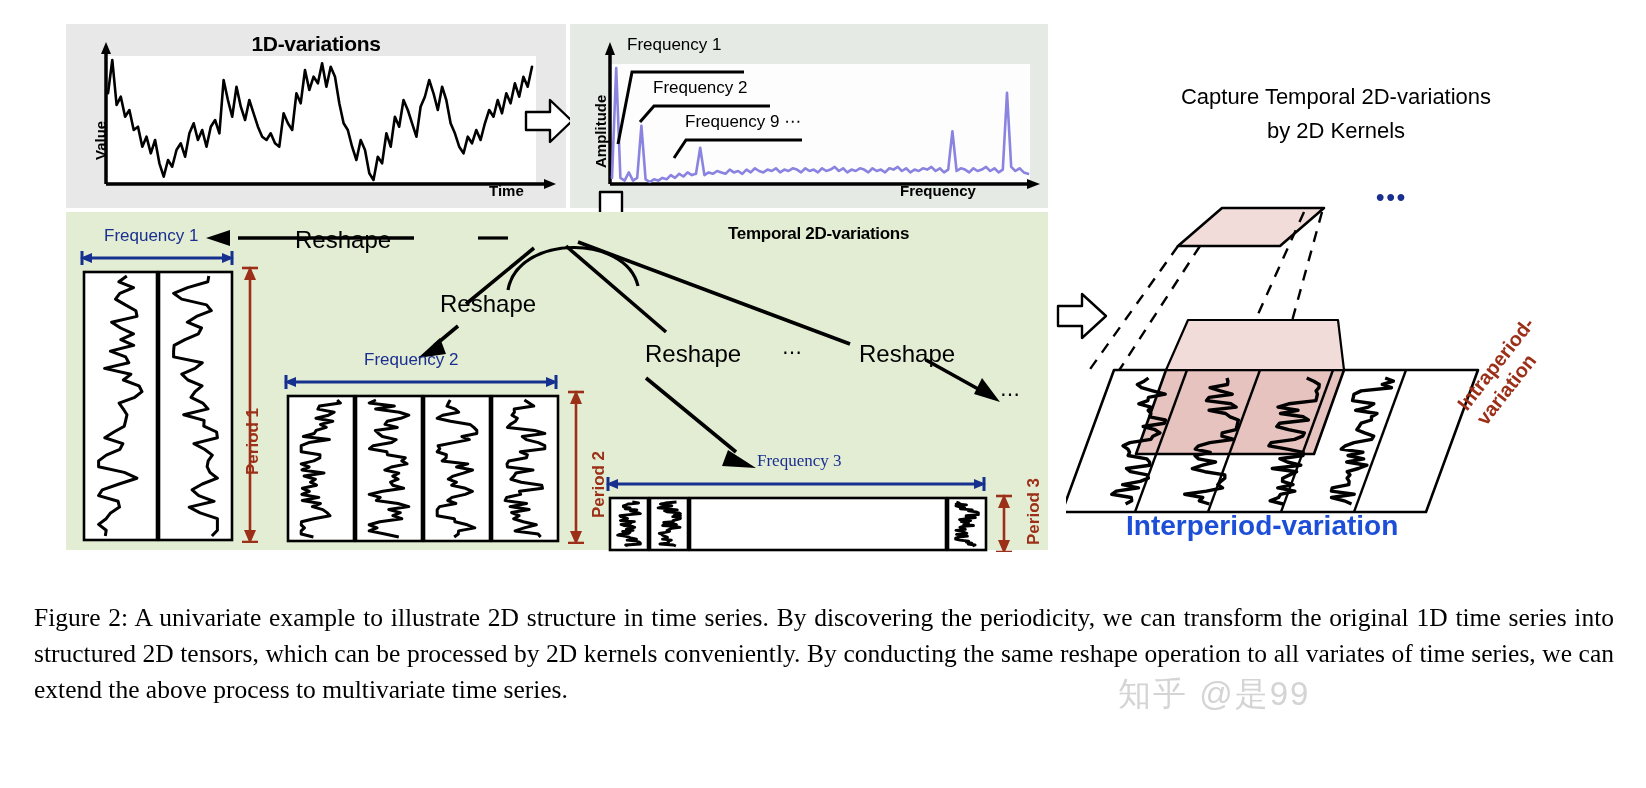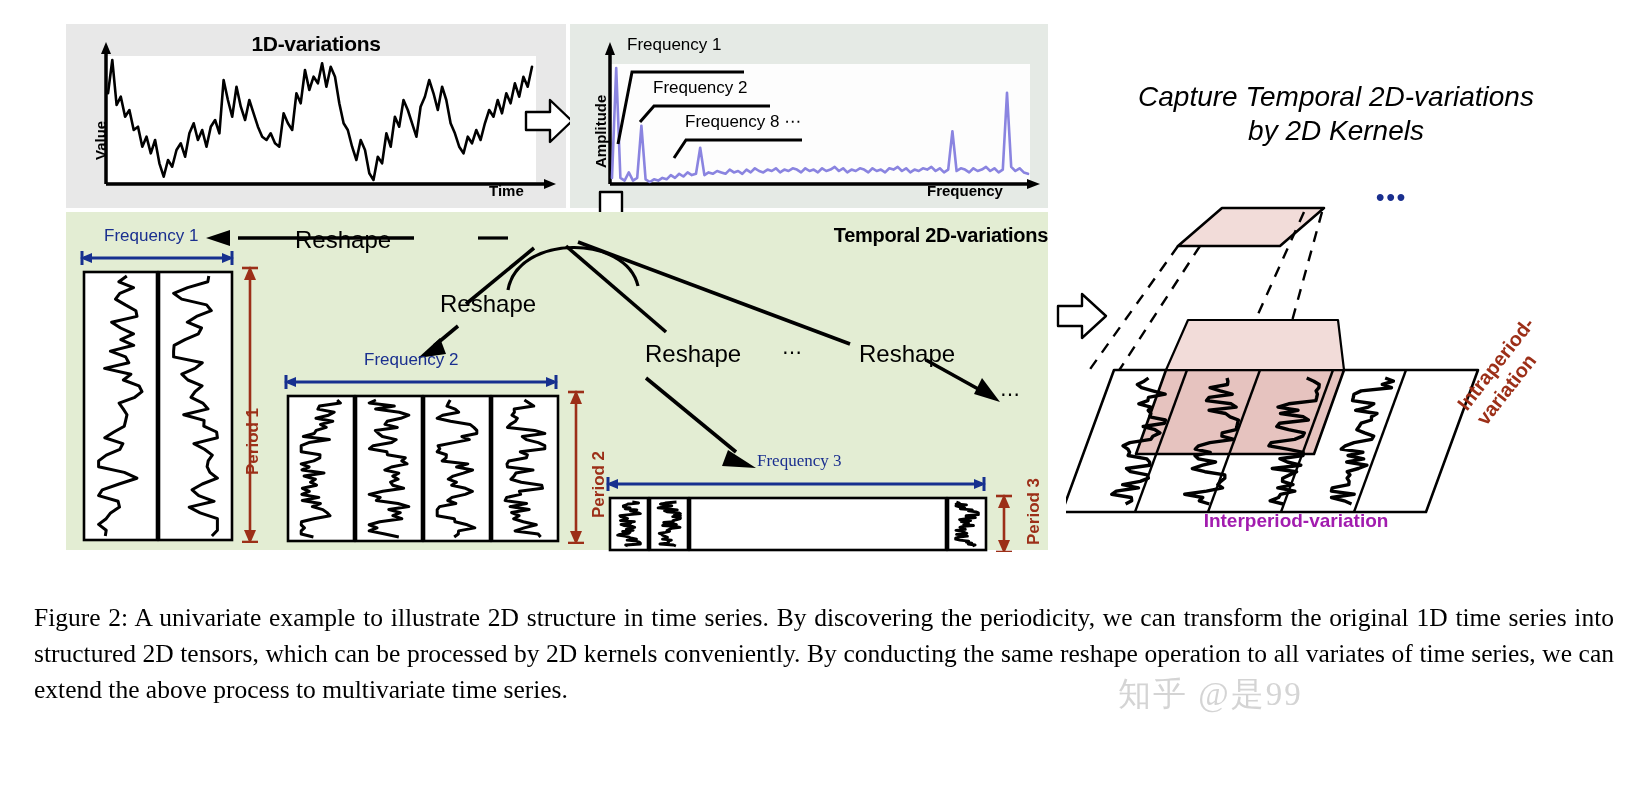--- a/index.html
+++ b/index.html
@@ -14,8 +14,8 @@
   .ttl{position:absolute;font-weight:bold;color:#000;letter-spacing:-0.3px;}
   .title-1d{left:66px;top:32px;width:500px;text-align:center;font-size:21px;}
   .title-t2d{left:728px;top:224px;width:320px;text-align:right;font-size:20px;}
-  .title-cap{position:absolute;left:1086px;top:80px;width:500px;text-align:center;font-size:28px;
-             color:#000;line-height:34px;font-weight:500;font-style:italic;}
+  .title-cap{position:absolute;left:1086px;top:80px;width:500px;text-align:center;font-size:22px;
+             color:#000;line-height:34px;font-weight:500;}
 
   .axlabel{position:absolute;font-weight:bold;font-size:15px;color:#000;}
   .vlabel{transform-origin:0 0;transform:rotate(-90deg);white-space:nowrap;}

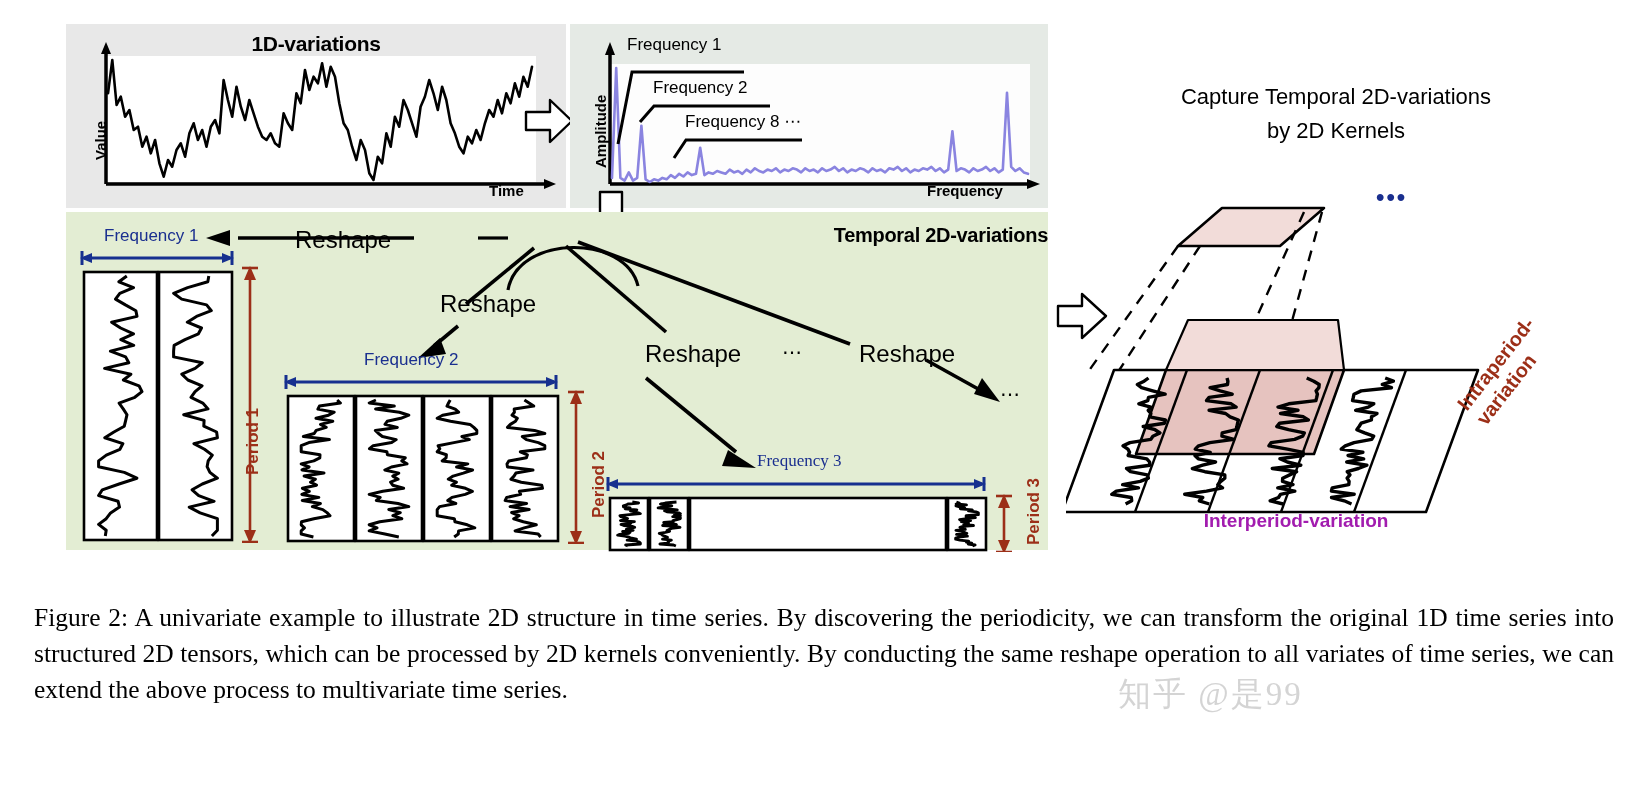--- a/index.html
+++ b/index.html
@@ -86,7 +86,7 @@
 
   <div class="callout" style="left:627px;top:35px;">Frequency 1</div>
   <div class="callout" style="left:653px;top:78px;">Frequency 2</div>
-  <div class="callout" style="left:685px;top:111px;">Frequency 8 ⋯</div>
+  <div class="callout" style="left:685px;top:111px;">Frequency 9 ⋯</div>
 
   <svg style="position:absolute;left:586px;top:190px;" width="52" height="54">
     <polygon points="14,2 36,2 36,28 48,28 25,50 2,28 14,28" fill="#ffffff" stroke="#000" stroke-width="2.4" stroke-linejoin="round"></polygon>

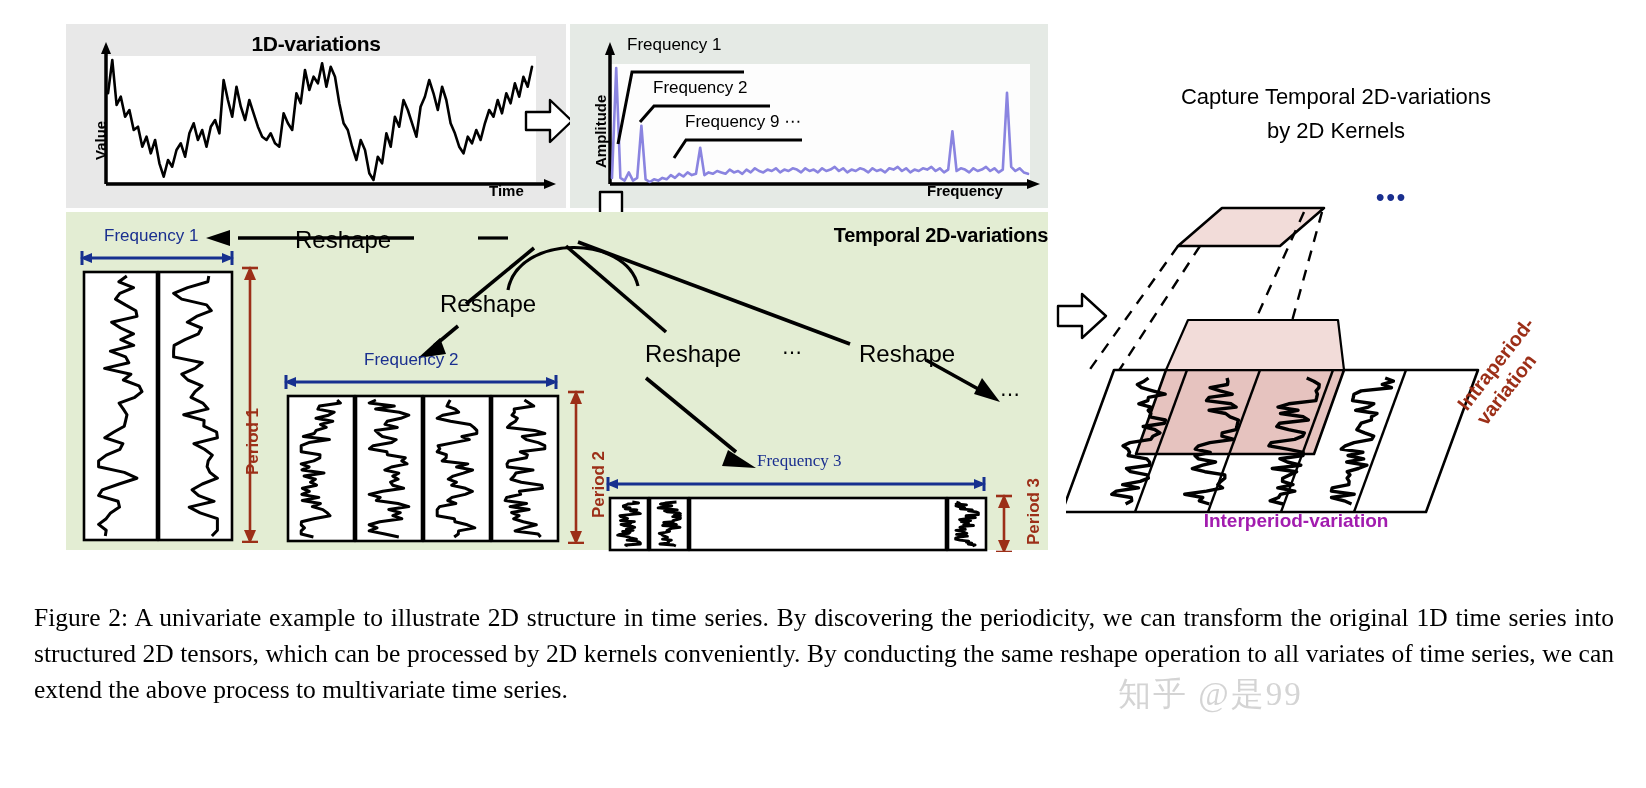--- a/index.html
+++ b/index.html
@@ -69,7 +69,7 @@
 
   <div class="panel-spec"></div>
   <div class="axlabel vlabel" style="left:592px;top:168px;">Amplitude</div>
-  <div class="axlabel" style="left:927px;top:182px;">Frequency</div>
+  <div class="axlabel" style="left:900px;top:182px;">Frequency</div>
 
   <svg style="position:absolute;left:570px;top:24px;" width="478" height="184">
     <rect x="40" y="40" width="420" height="120" fill="#fdfdfd"></rect>

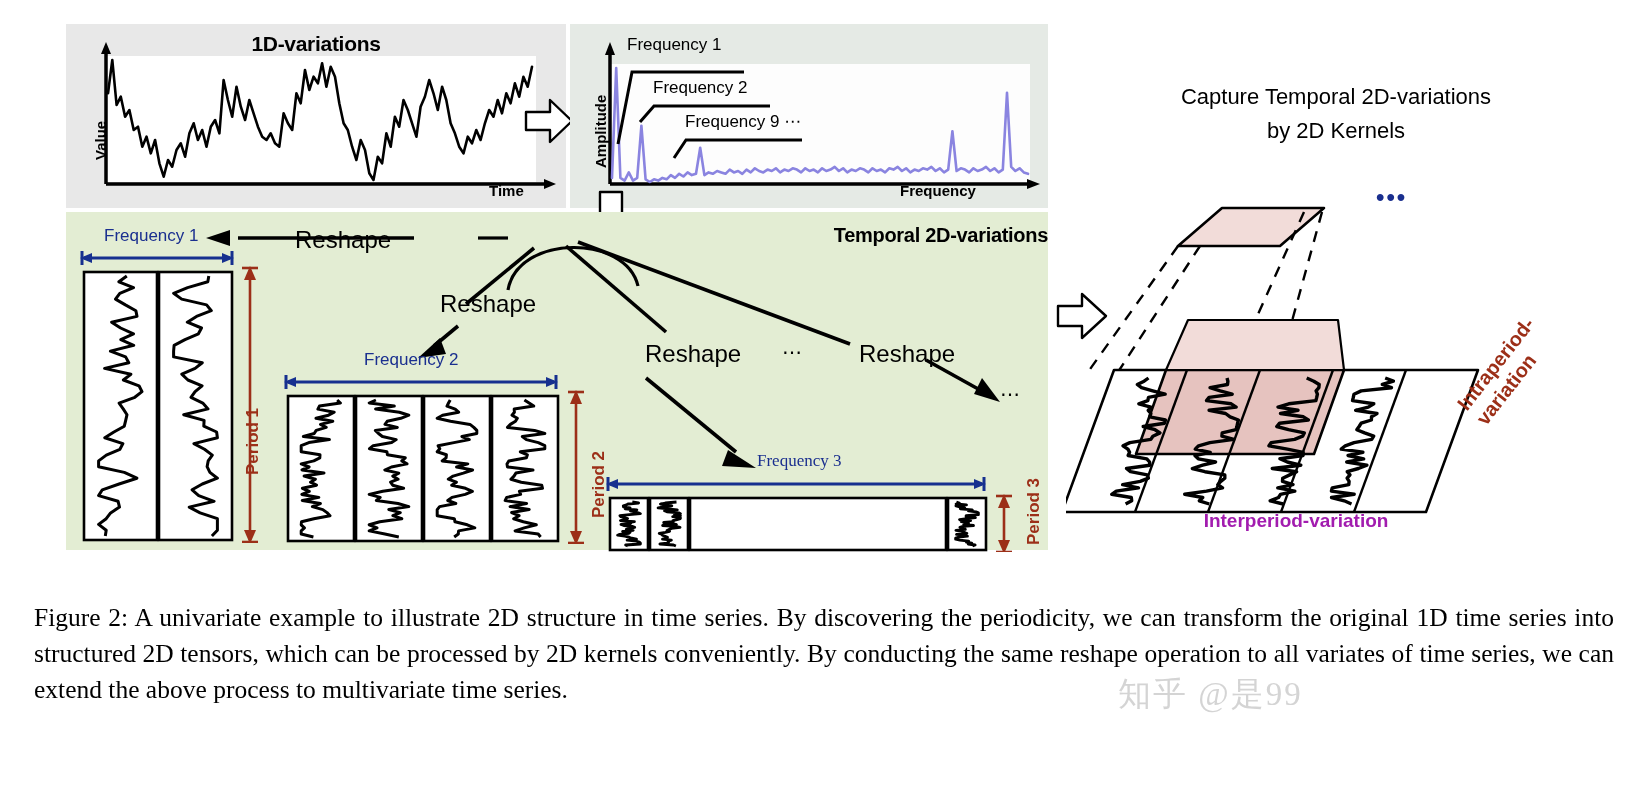--- a/index.html
+++ b/index.html
@@ -13,7 +13,7 @@
 
   .ttl{position:absolute;font-weight:bold;color:#000;letter-spacing:-0.3px;}
   .title-1d{left:66px;top:32px;width:500px;text-align:center;font-size:21px;}
-  .title-t2d{left:728px;top:224px;width:320px;text-align:right;font-size:20px;}
+  .title-t2d{left:728px;top:224px;width:320px;text-align:left;font-size:17px;}
   .title-cap{position:absolute;left:1086px;top:80px;width:500px;text-align:center;font-size:22px;
              color:#000;line-height:34px;font-weight:500;}
 

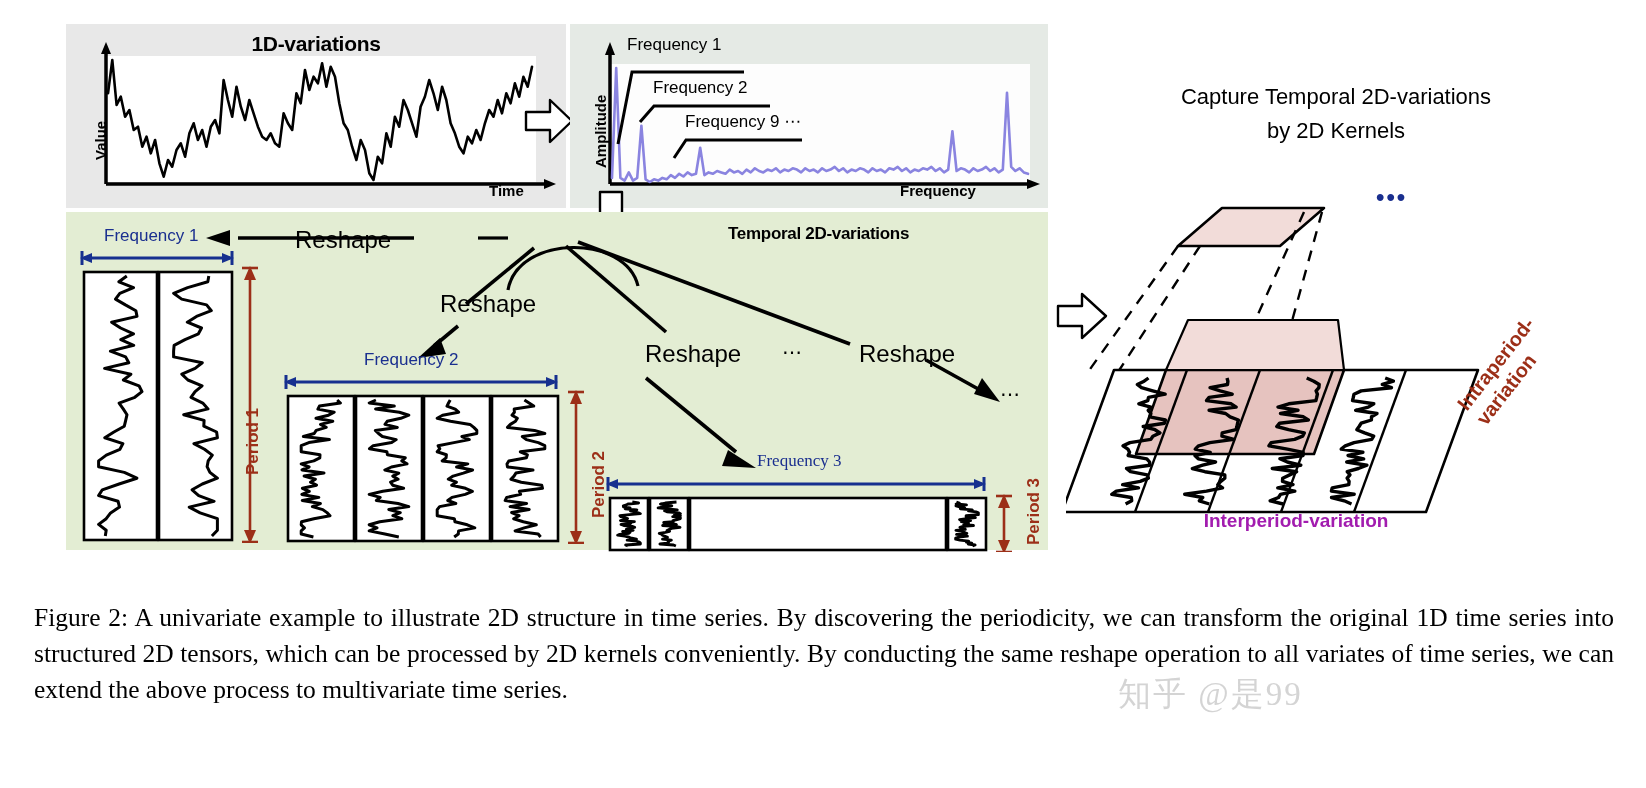--- a/index.html
+++ b/index.html
@@ -29,8 +29,8 @@
 
   .callout{position:absolute;font-size:17px;color:#000;white-space:nowrap;}
 
-  .interlbl{position:absolute;left:1126px;top:510px;width:340px;text-align:center;
-            color:#a21caf;font-size:19px;font-weight:bold;white-space:nowrap;}
+  .interlbl{position:absolute;left:1126px;top:510px;width:340px;
+            color:#1d4ed8;font-size:28px;font-weight:bold;white-space:nowrap;}
   .intralbl{position:absolute;left:1452px;top:400px;color:#9c2f18;font-size:20px;font-weight:bold;
             transform-origin:0 0;transform:rotate(-52deg);white-space:nowrap;line-height:24px;}
 

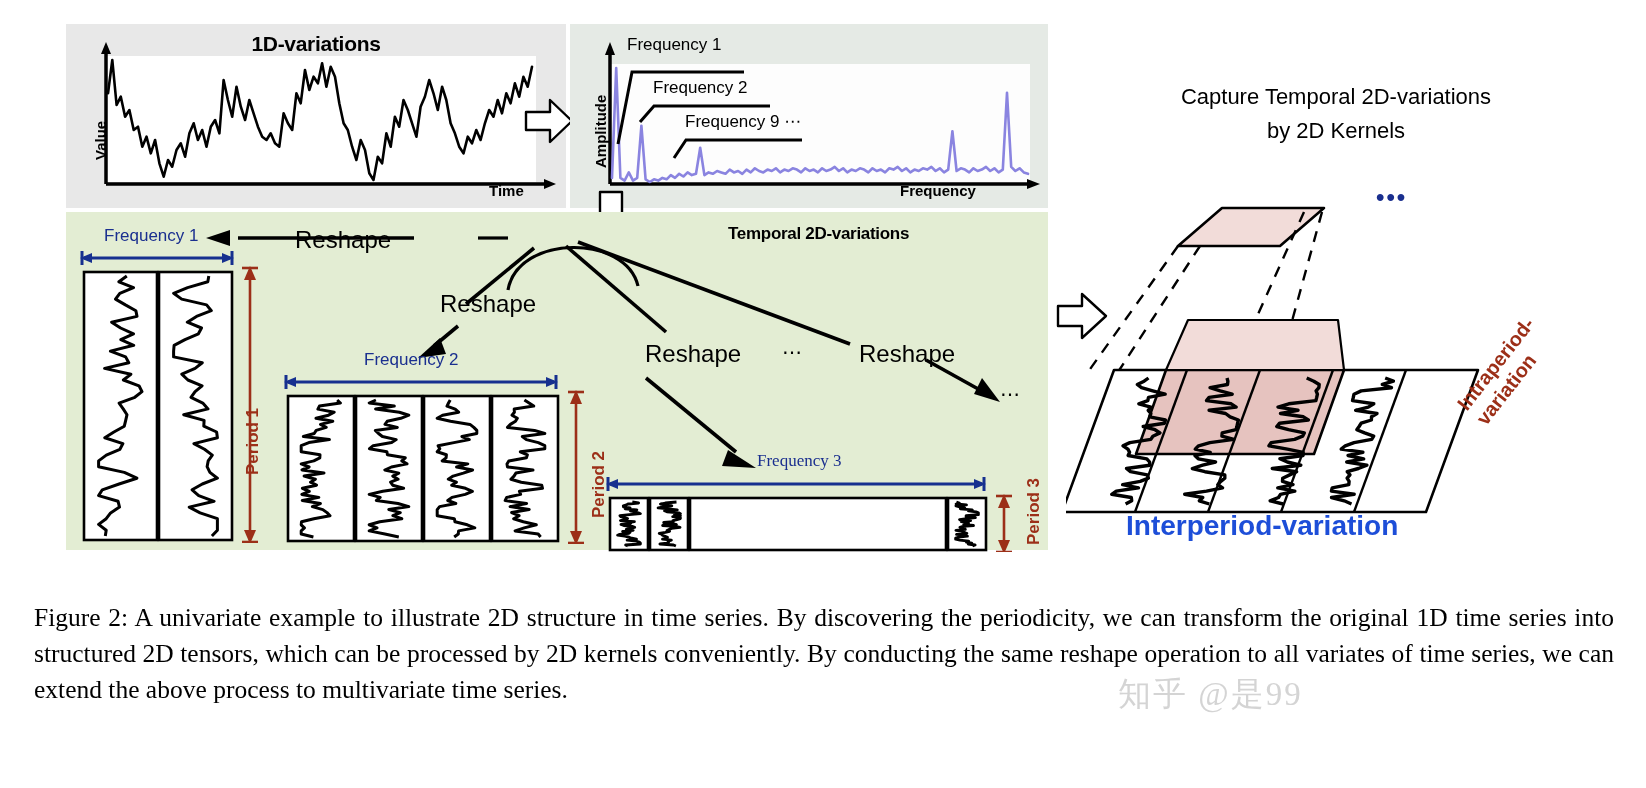--- a/index.html
+++ b/index.html
@@ -39,7 +39,7 @@
            text-align:justify;}
 
   .watermark{position:absolute;left:1118px;top:672px;font-size:33px;color:#cdcdcd;
-             font-family:Liberation Serif, serif;letter-spacing:2px;opacity:.85;
+             font-family:Liberation Sans, sans-serif;letter-spacing:2px;opacity:.85;
              pointer-events:none;white-space:nowrap;}
 </style>
 </head>

